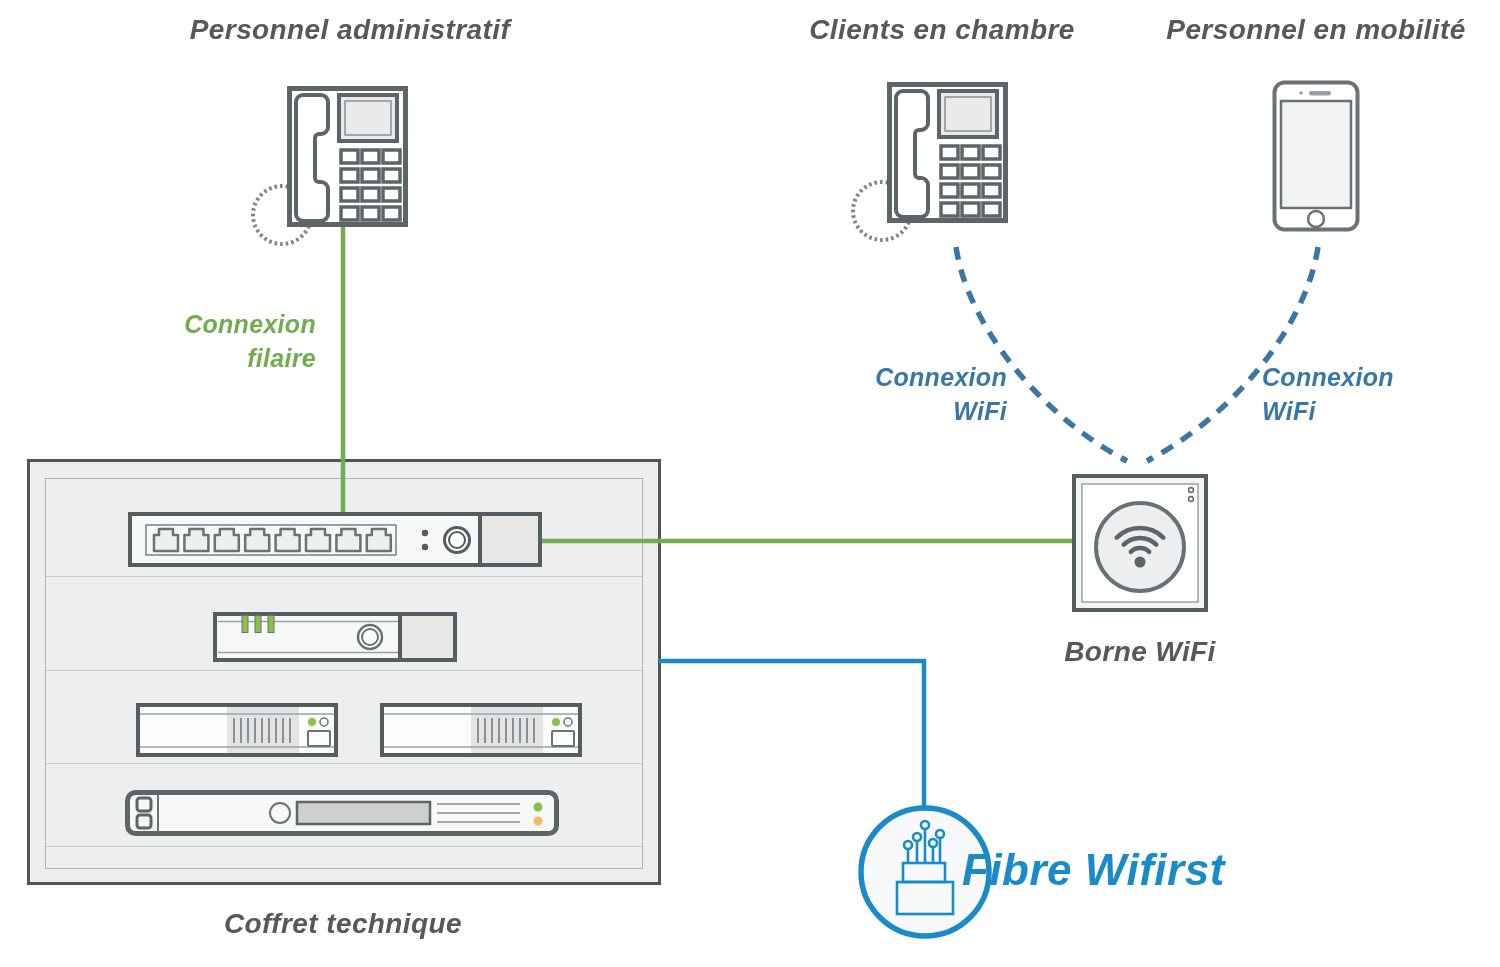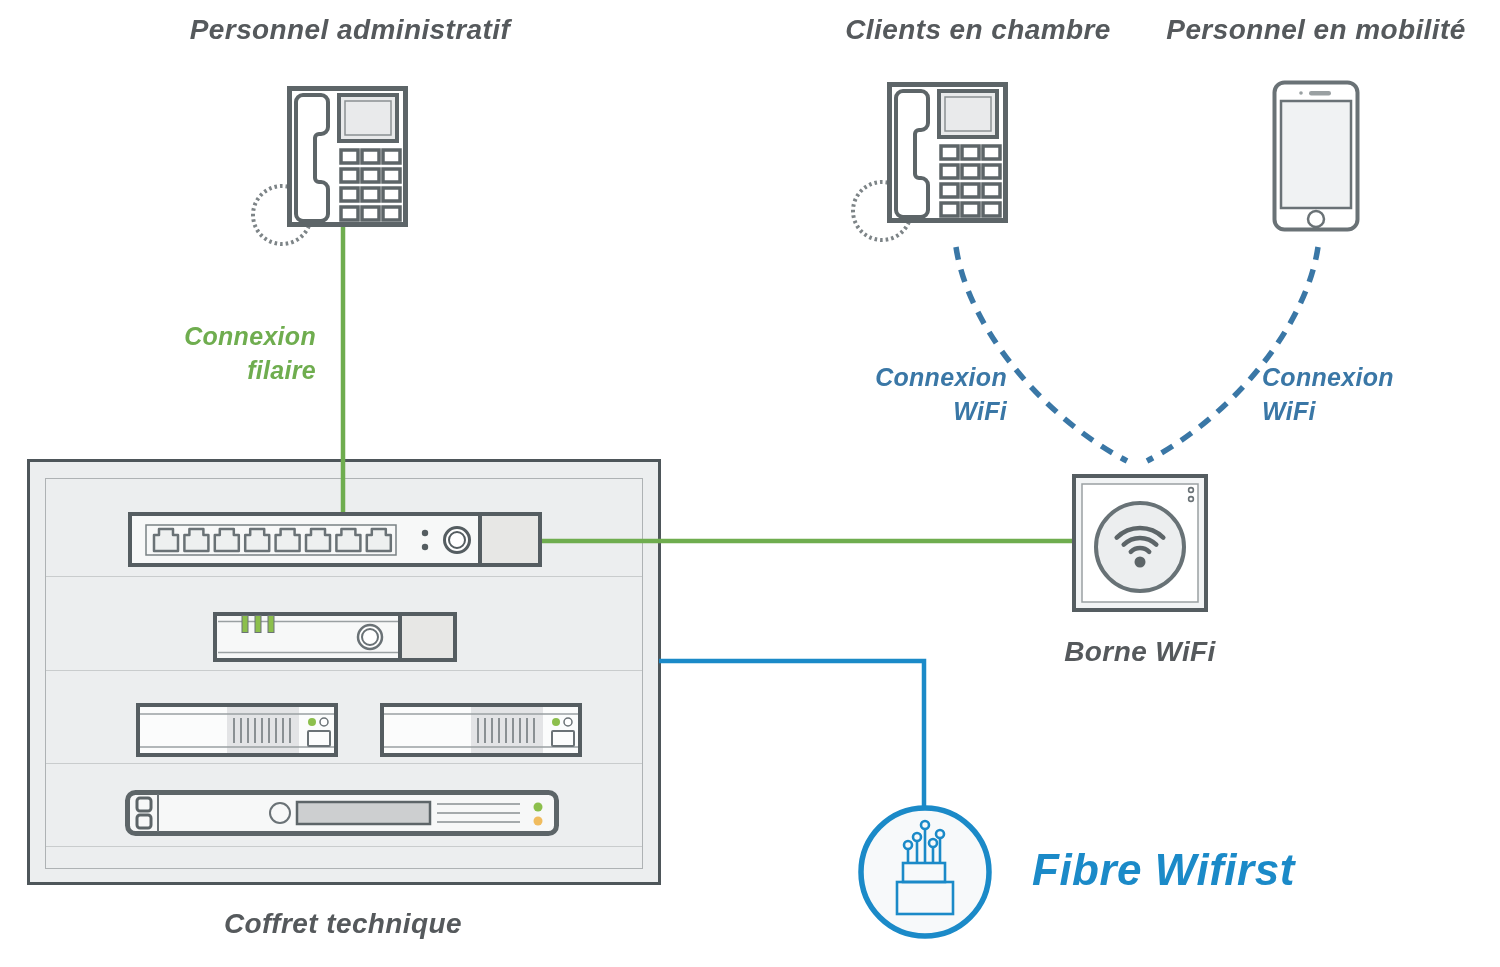--- a/index.html
+++ b/index.html
@@ -216,7 +216,7 @@
   </svg>
 
   <div class="abs node-title" style="left:150px;top:14px;width:400px">Personnel administratif</div>
-  <div class="abs node-title" style="left:778px;top:14px;width:400px">Clients en chambre</div>
+  <div class="abs node-title" style="left:742px;top:14px;width:400px">Clients en chambre</div>
   <div class="abs node-title" style="left:1116px;top:14px;width:400px">Personnel en mobilité</div>
 
   <div class="abs conn-label green" style="left:166px;top:307px;width:150px;text-align:right">Connexion filaire</div>

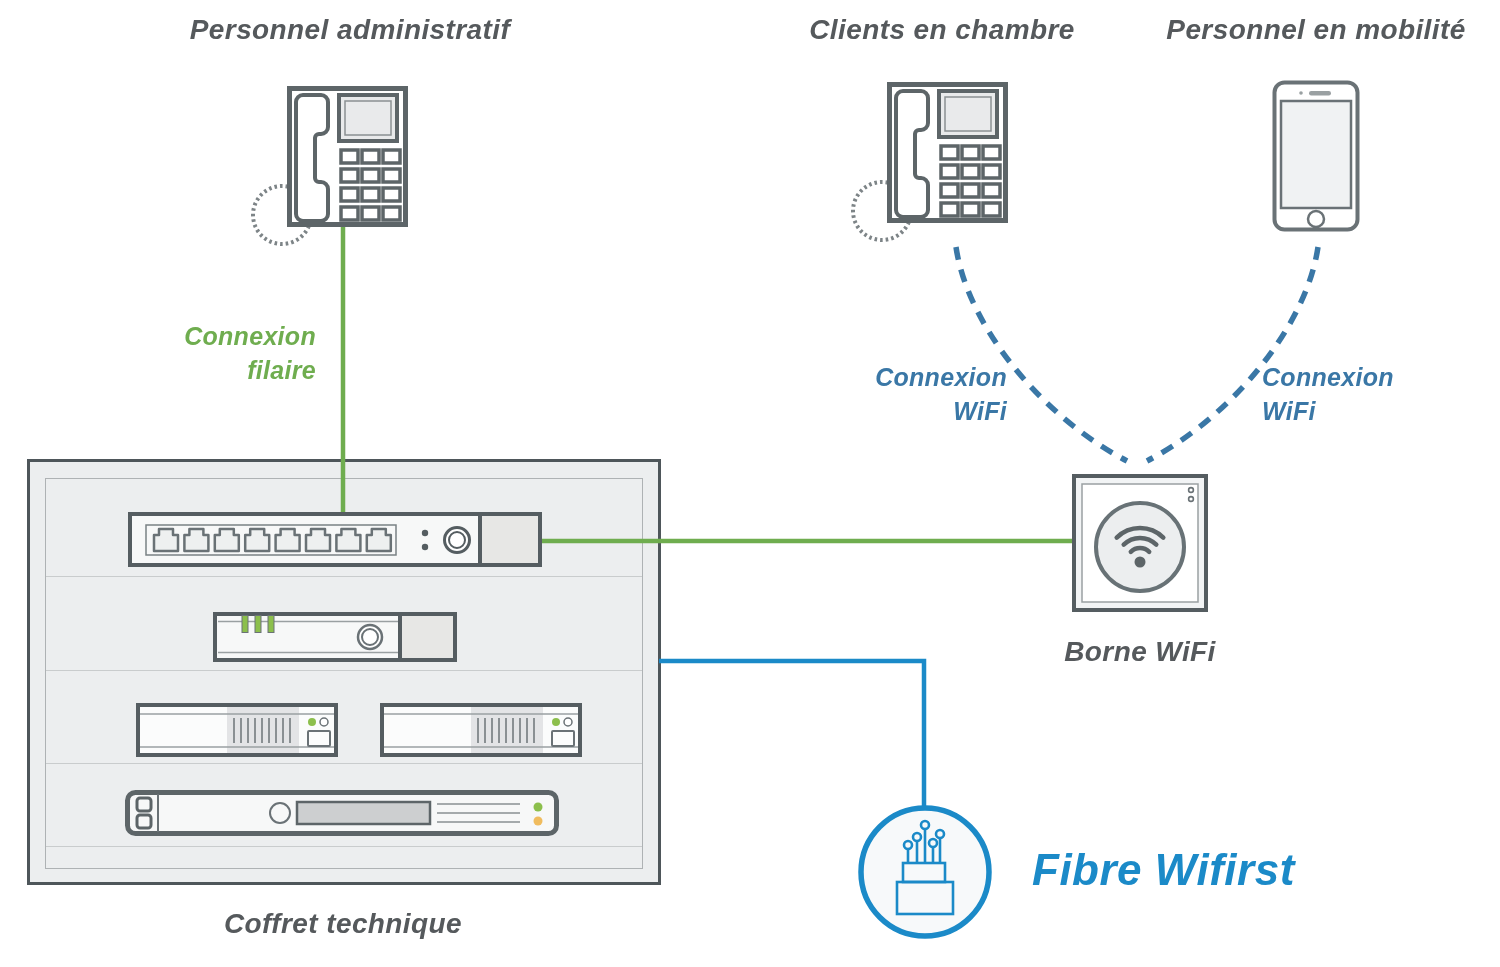--- a/index.html
+++ b/index.html
@@ -22,7 +22,7 @@
   .conn-label{
     font-size:25px;font-weight:600;line-height:34px;letter-spacing:.3px;
   }
-  .conn-label.green{color:var(--green);margin-top:12px;}
+  .conn-label.green{color:var(--green);}
   .conn-label.blue{color:var(--wifi-blue);}
   .fiber-title{
     color:var(--fiber-blue);font-size:44px;font-weight:700;letter-spacing:.5px;

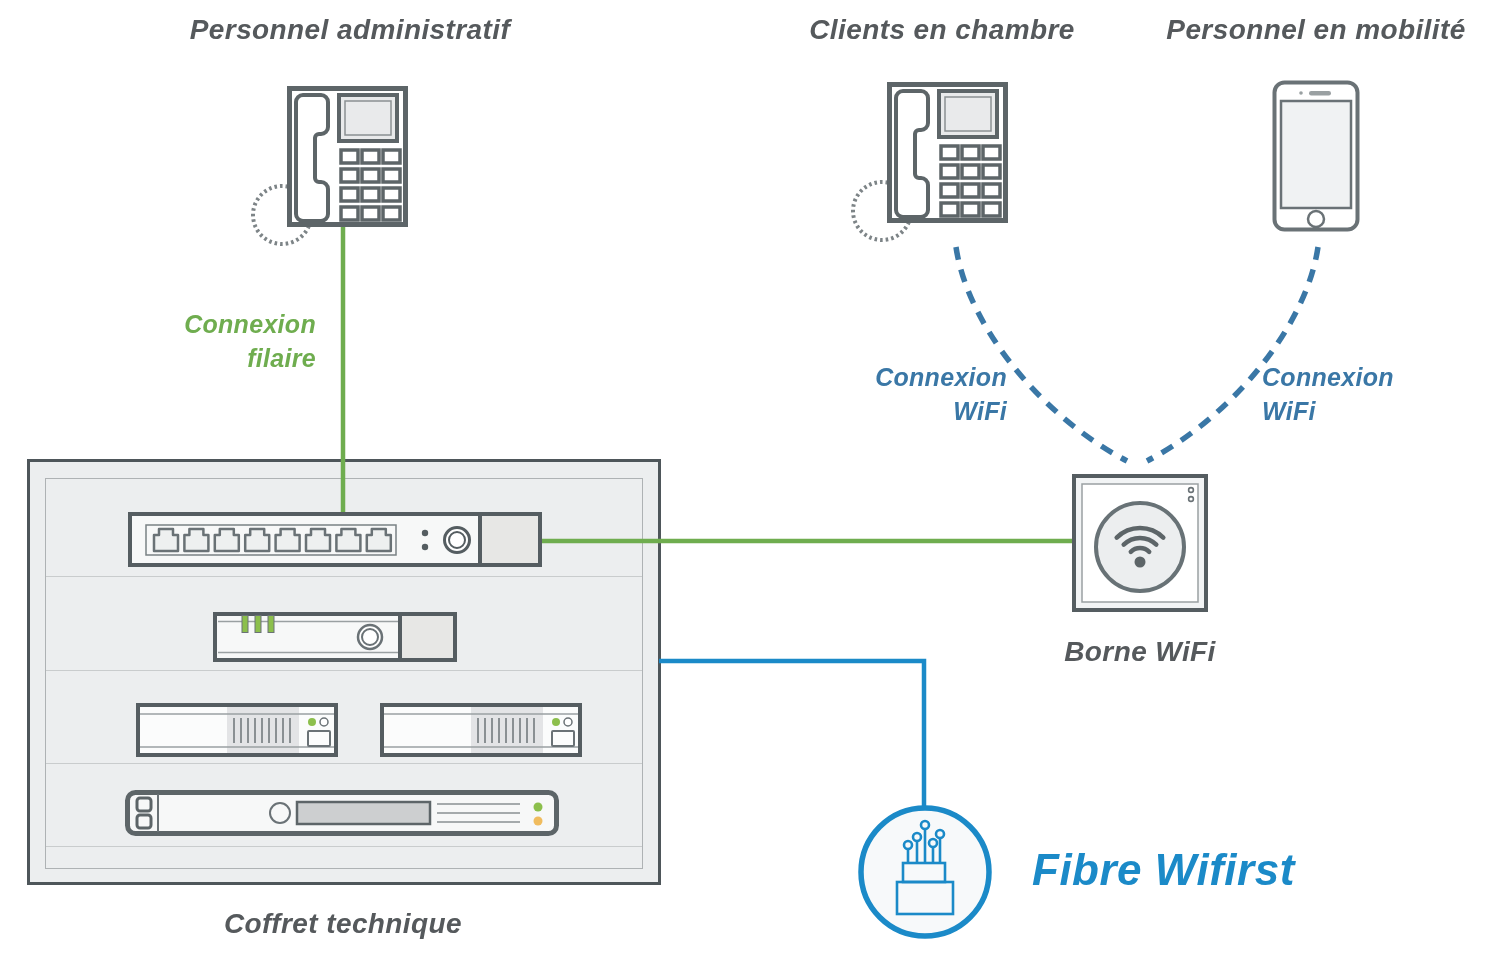--- a/index.html
+++ b/index.html
@@ -225,7 +225,7 @@
 
   <div class="abs node-title" style="left:143px;top:908px;width:400px">Coffret technique</div>
   <div class="abs node-title" style="left:1040px;top:636px;width:200px">Borne WiFi</div>
-  <div class="abs fiber-title" style="left:1032px;top:845px">Fibre Wifirst</div>
+  <div class="abs fiber-title" style="left:962px;top:845px">Fibre Wifirst</div>
 
 </div>
 

